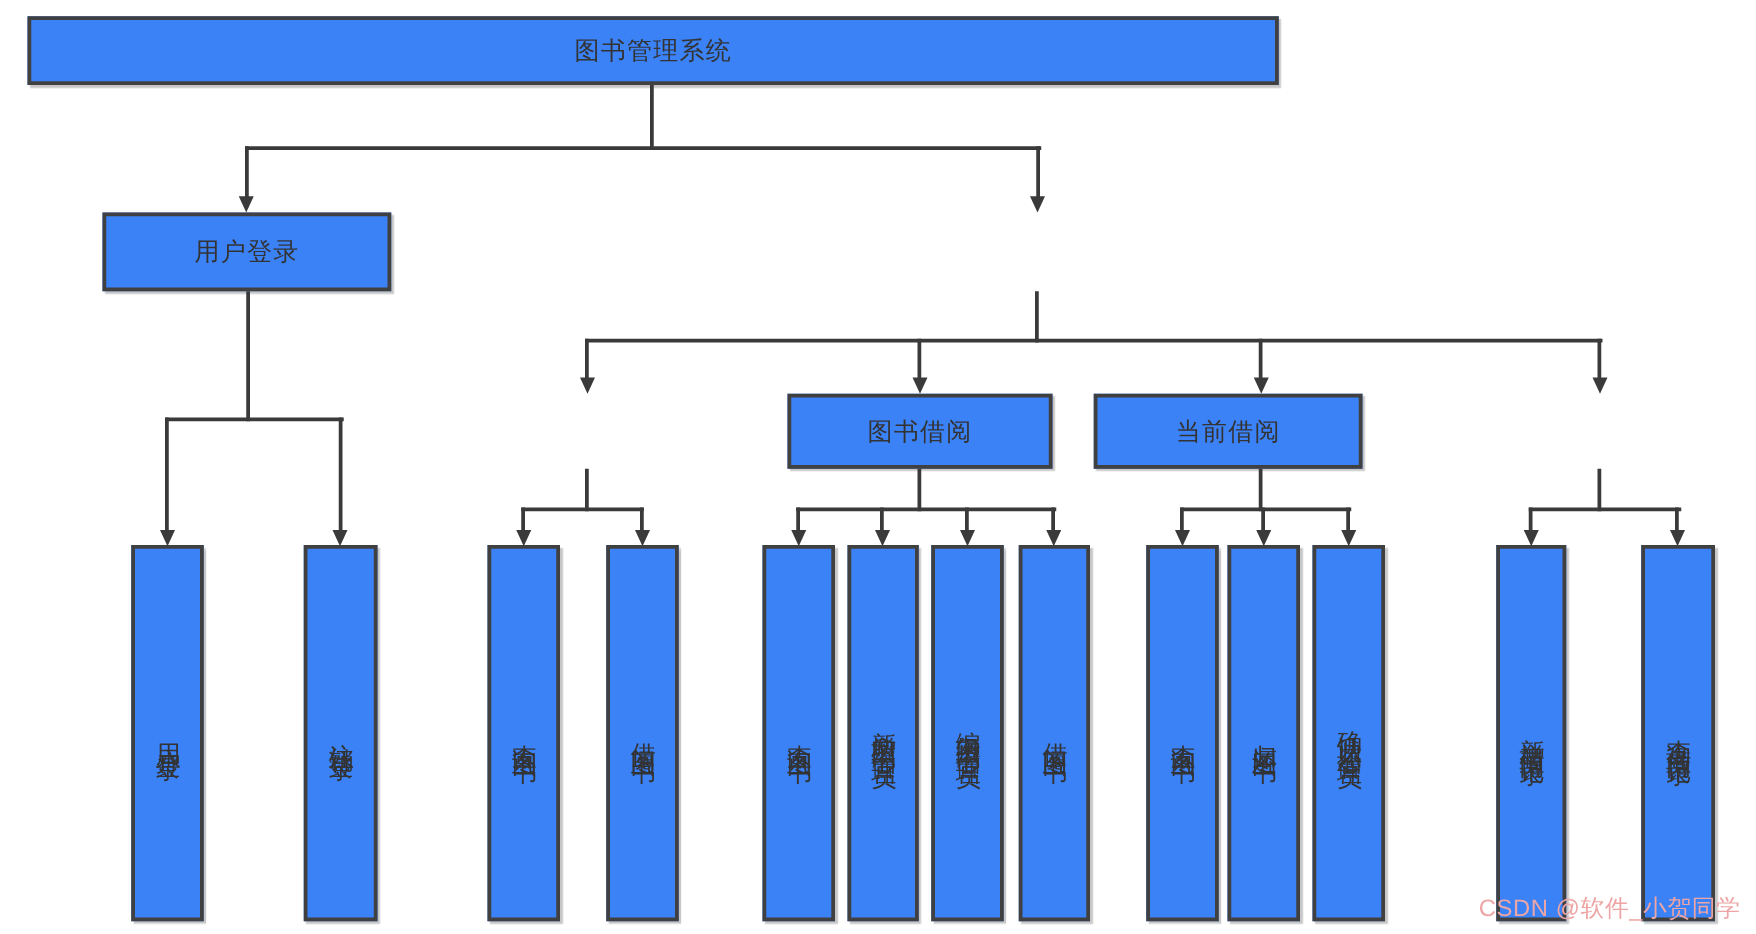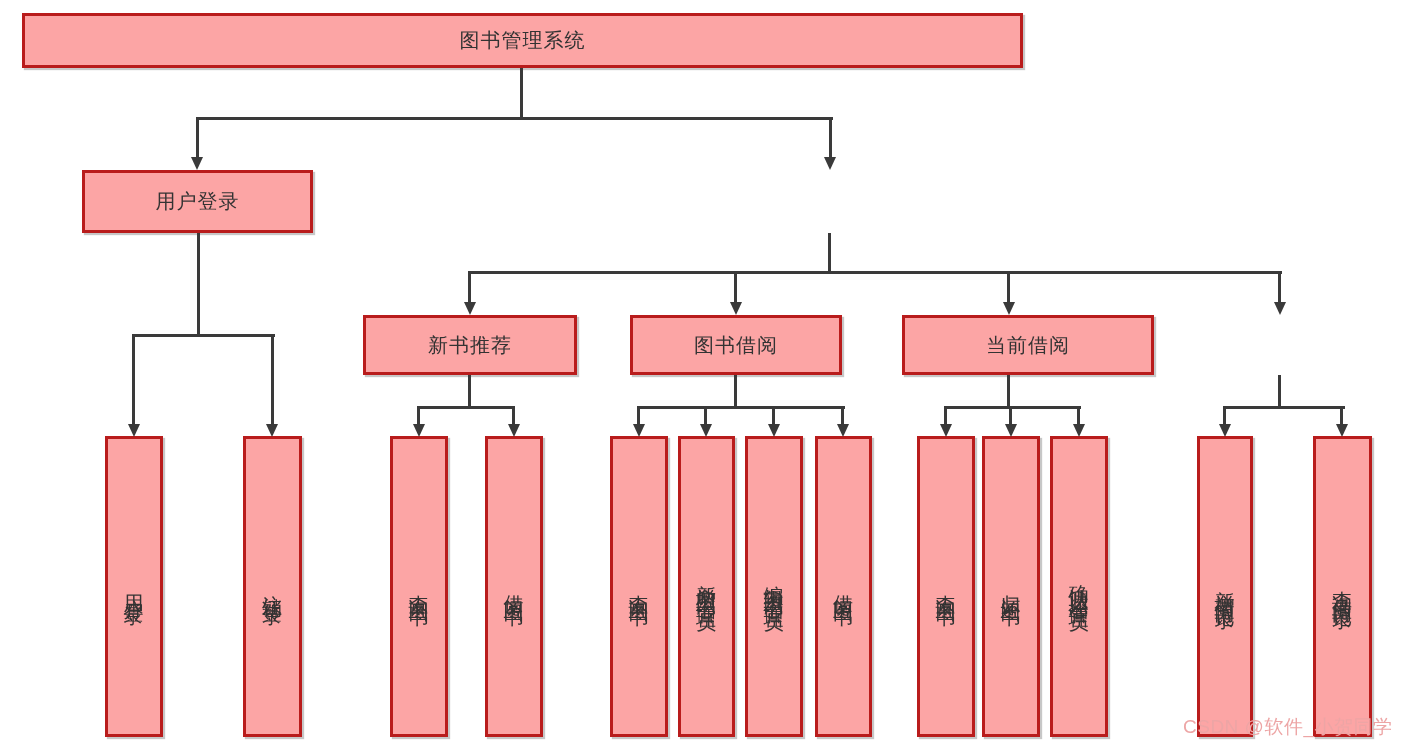--- a/index.html
+++ b/index.html
@@ -8,8 +8,8 @@
     font-family:"Liberation Sans","DejaVu Sans",sans-serif;color:#333333;
   }
   .box{
-    position:absolute;box-sizing:border-box;background:#fca5a5;
-    border:3px solid #b91c1c;box-shadow:2px 2px 1px rgba(130,130,130,0.45);
+    position:absolute;box-sizing:border-box;background:#3b82f6;
+    border:3px solid #404040;box-shadow:2px 2px 1px rgba(130,130,130,0.45);
     display:flex;align-items:center;justify-content:center;
     font-size:20px;letter-spacing:1px;white-space:nowrap;
   }

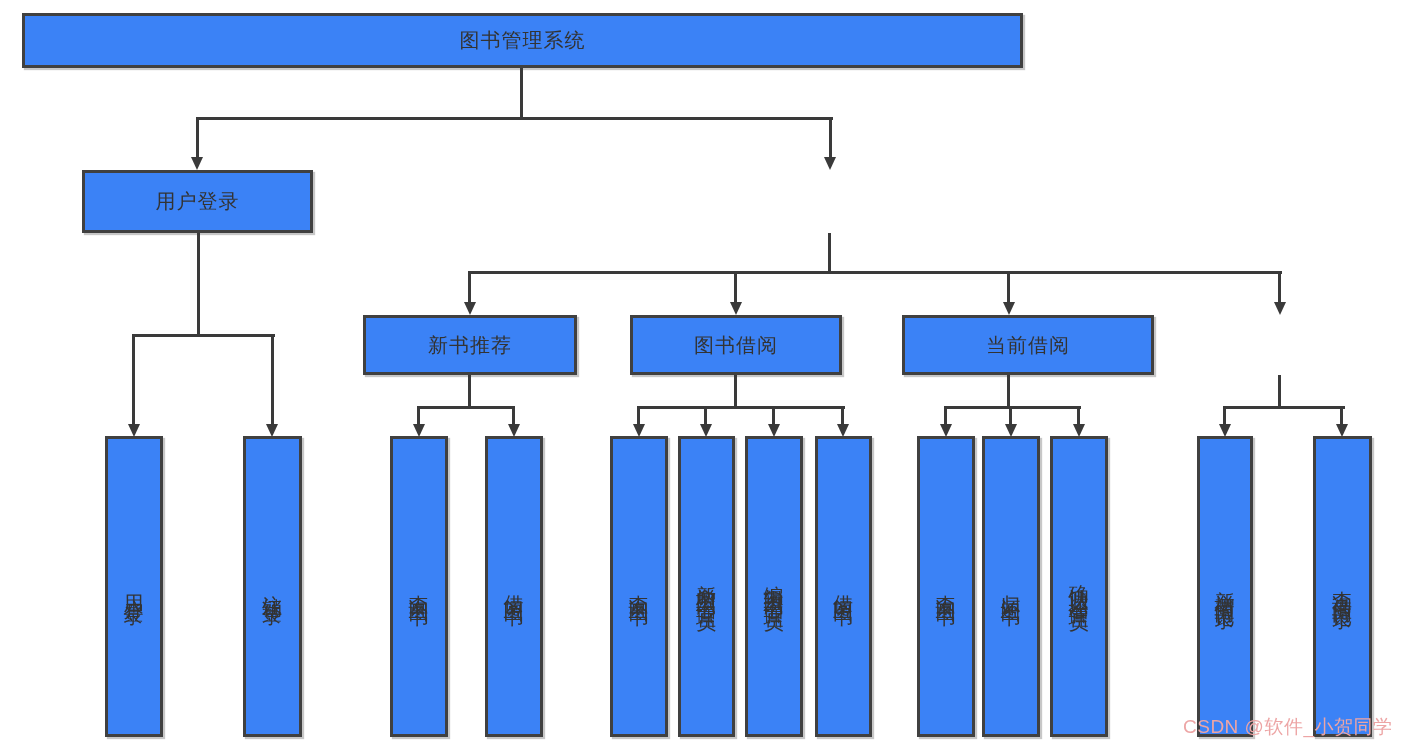--- a/index.html
+++ b/index.html
@@ -39,7 +39,6 @@
 
   <div class="box" style="left:82px;top:170px;width:231px;height:63px;">用户登录</div>
 
-  <div class="box" style="left:363px;top:315px;width:214px;height:60px;">新书推荐</div>
   <div class="box" style="left:630px;top:315px;width:212px;height:60px;">图书借阅</div>
   <div class="box" style="left:902px;top:315px;width:252px;height:60px;">当前借阅</div>
 

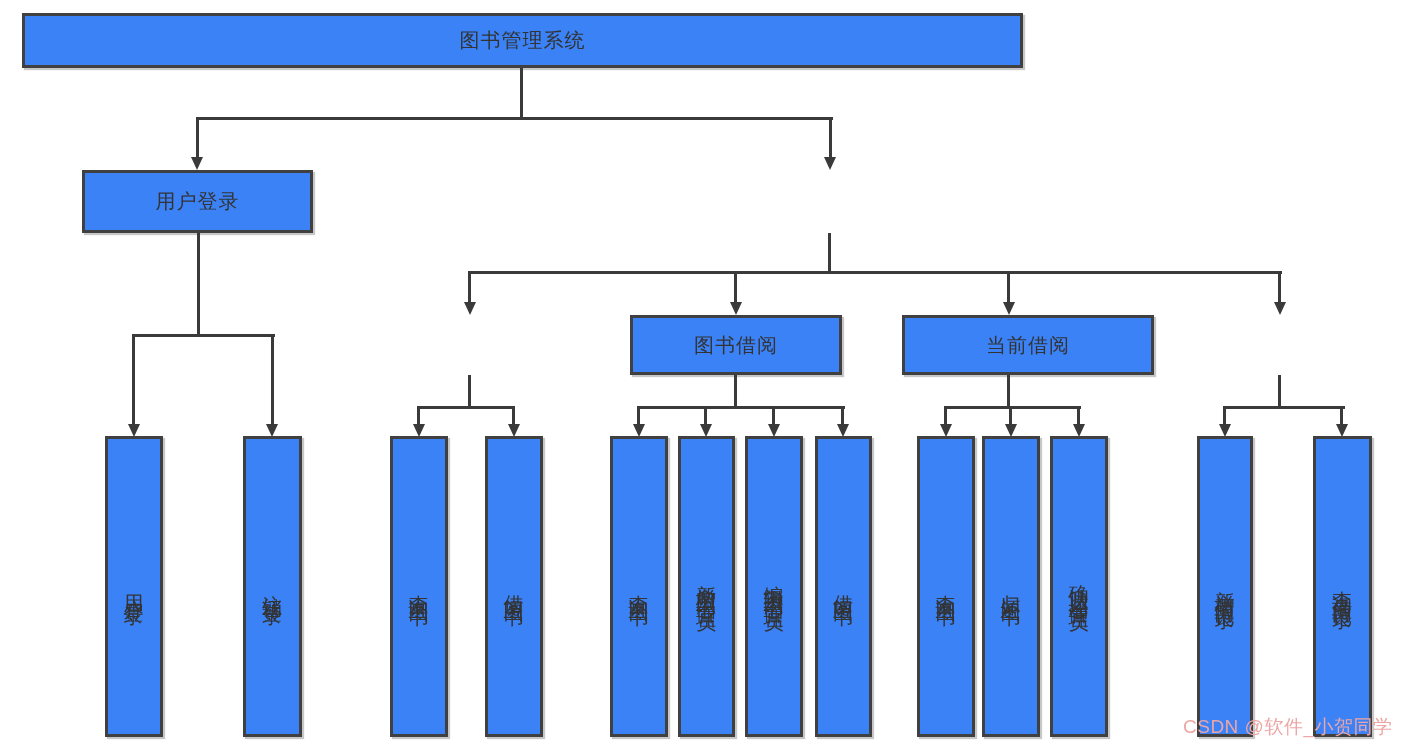--- a/index.html
+++ b/index.html
@@ -40,7 +40,7 @@
   <div class="box" style="left:82px;top:170px;width:231px;height:63px;">用户登录</div>
 
   <div class="box" style="left:630px;top:315px;width:212px;height:60px;">图书借阅</div>
-  <div class="box" style="left:902px;top:315px;width:252px;height:60px;">当前借阅</div>
+  <div class="box" style="left:875px;top:315px;width:215px;height:60px;">当前借阅</div>
 
   <div class="box leaf" style="left:105px;top:436px;width:58px;height:301px;">用户登录</div>
   <div class="box leaf" style="left:243px;top:436px;width:59px;height:301px;">注销登录</div>

